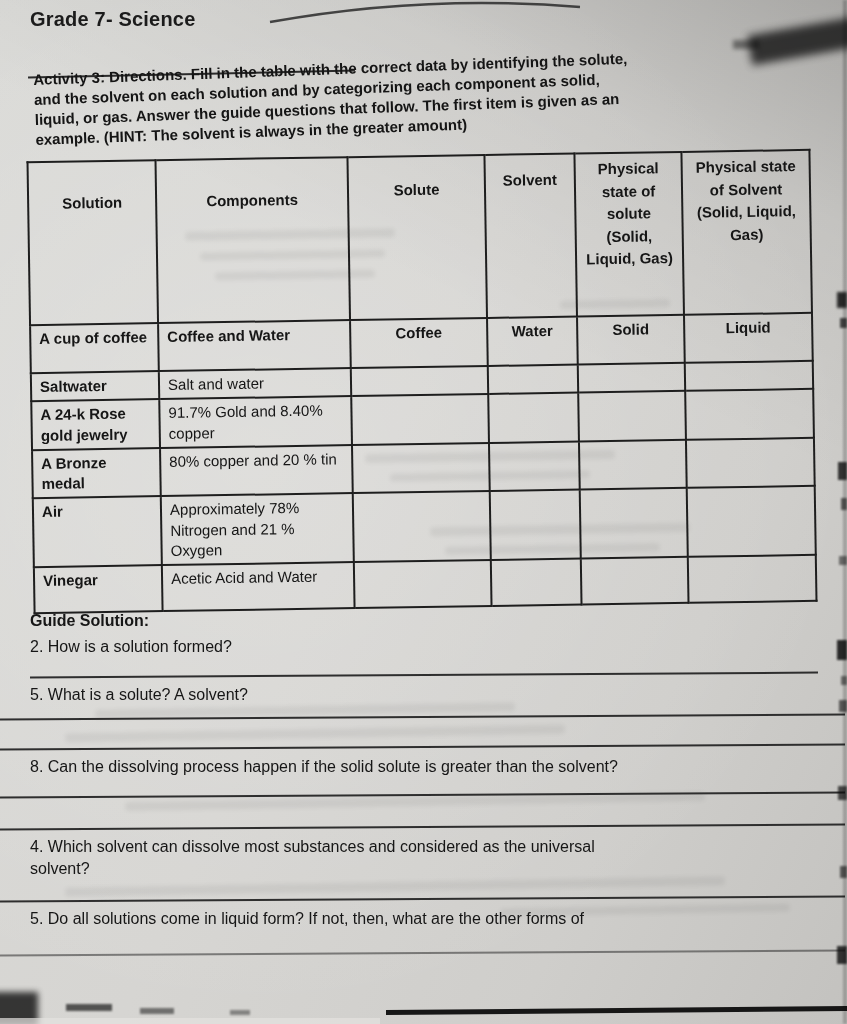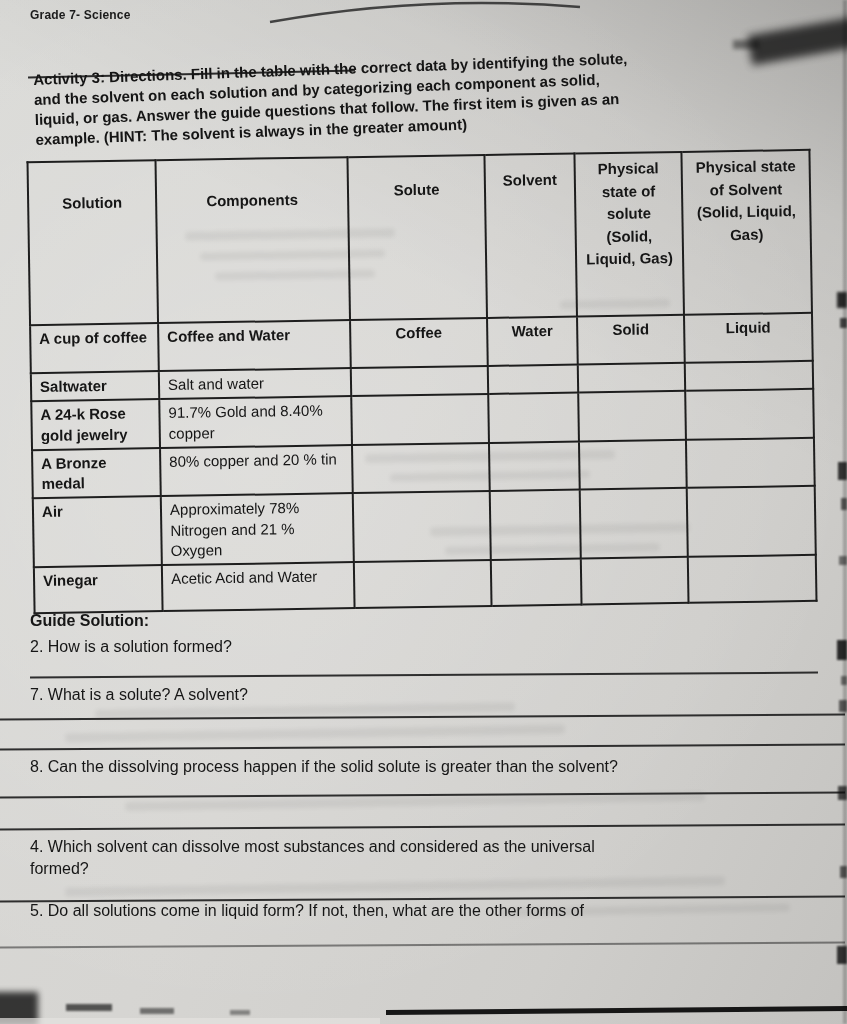--- a/index.html
+++ b/index.html
@@ -18,7 +18,7 @@
   
   .hdr {
     position: absolute; top: 8px; left: 30px;
-    font-size: 12px; font-weight: 700; letter-spacing: 0.2px;
+    font-size: 20px; font-weight: 700; letter-spacing: 0.2px;
   }
   .hdr-line {
     position: absolute; top: 73px; left: 28px;

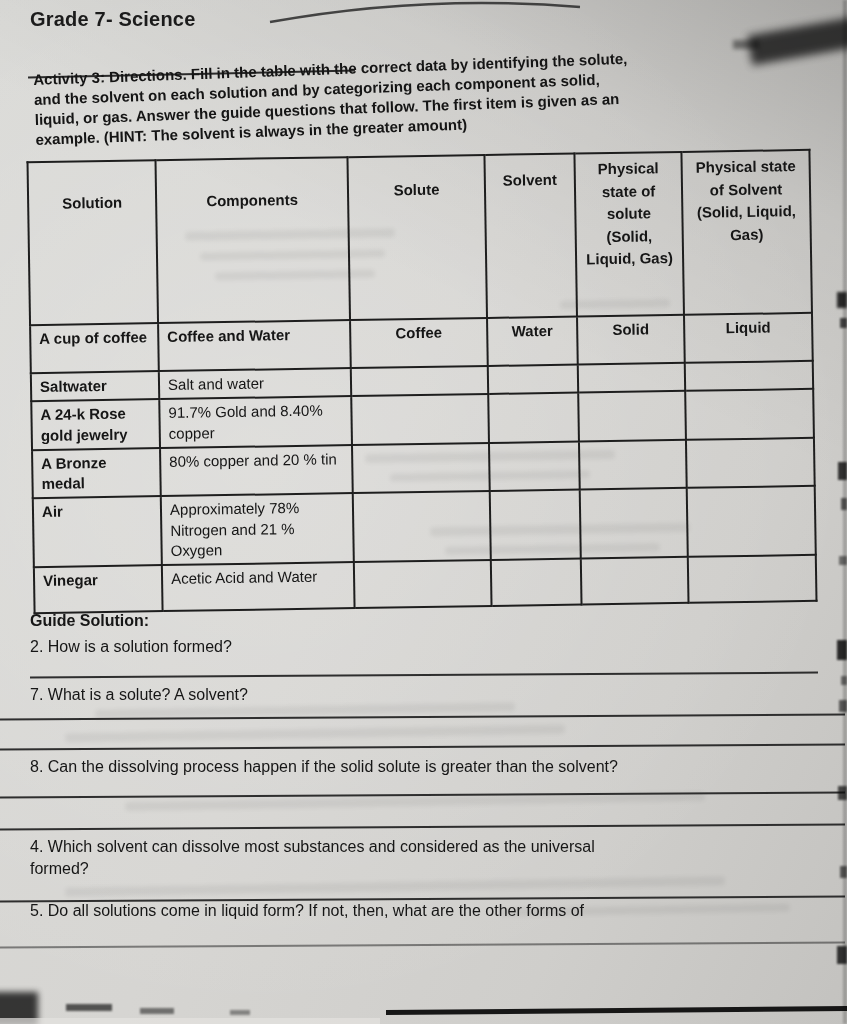--- a/index.html
+++ b/index.html
@@ -175,7 +175,7 @@
     <div class="qline" style="margin-top:4px">2. How is a solution formed?</div>
     <hr class="ans ans-short" style="margin-top:16px">
 
-    <div class="qline" style="margin-top:8px">7. What is a solute? A solvent?</div>
+    <div class="qline" style="margin-top:8px">5. What is a solute? A solvent?</div>
     <hr class="ans" style="margin-top:10px">
     <hr class="ans" style="margin-top:28px">
 

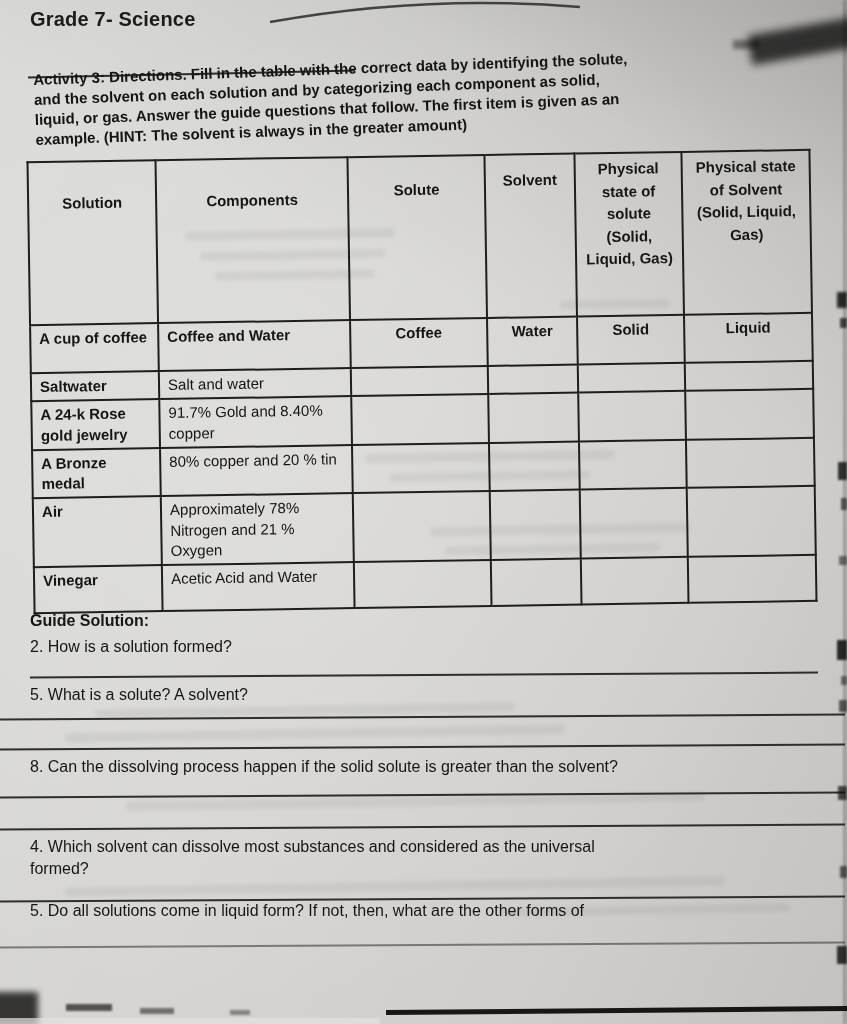--- a/index.html
+++ b/index.html
@@ -184,7 +184,7 @@
     <hr class="ans" style="margin-top:30px">
 
     <div class="qline" style="margin-top:8px">4. Which solvent can dissolve most substances and considered as the universal</div>
-    <div class="qline">formed?</div>
+    <div class="qline">solvent?</div>
     <hr class="ans" style="margin-top:18px">
 
     <div class="qline" style="">5. Do all solutions come in liquid form? If not, then, what are the other forms of</div>

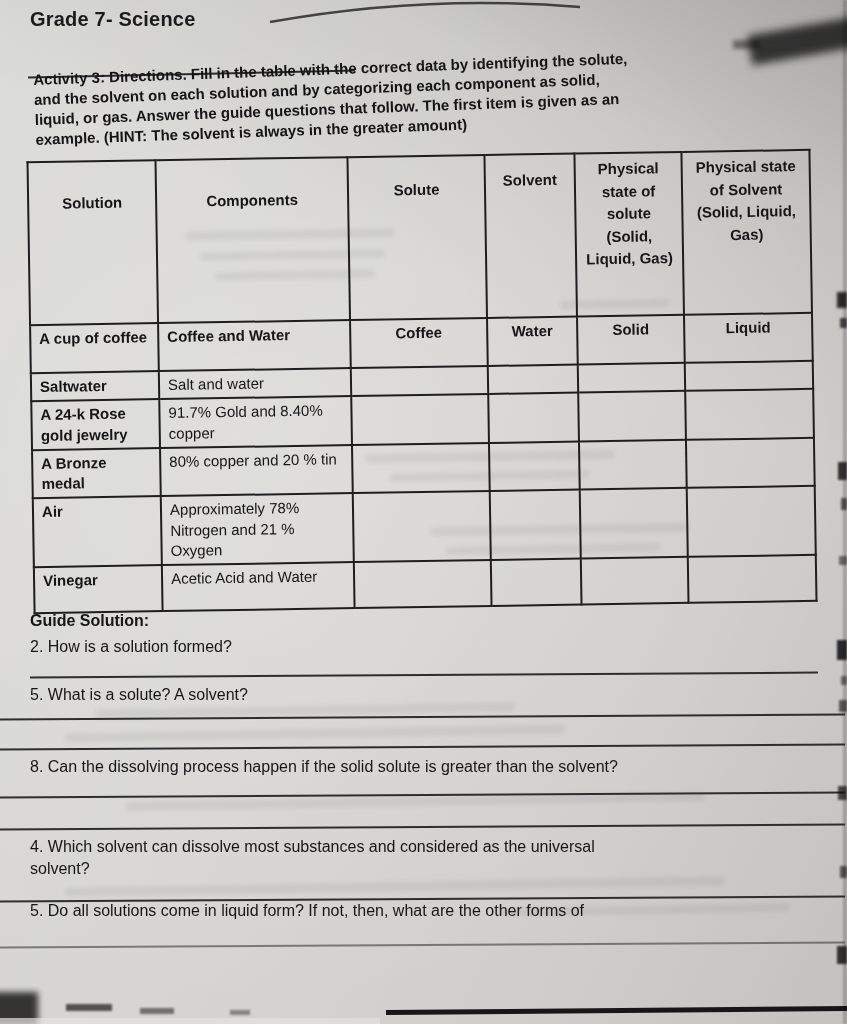--- a/index.html
+++ b/index.html
@@ -187,7 +187,7 @@
     <div class="qline">solvent?</div>
     <hr class="ans" style="margin-top:18px">
 
-    <div class="qline" style="">5. Do all solutions come in liquid form? If not, then, what are the other forms of</div>
+    <div class="qline" style="margin-top:8px">5. Do all solutions come in liquid form? If not, then, what are the other forms of</div>
     <hr class="ans faint" style="margin-top:22px">
   </div>
 

